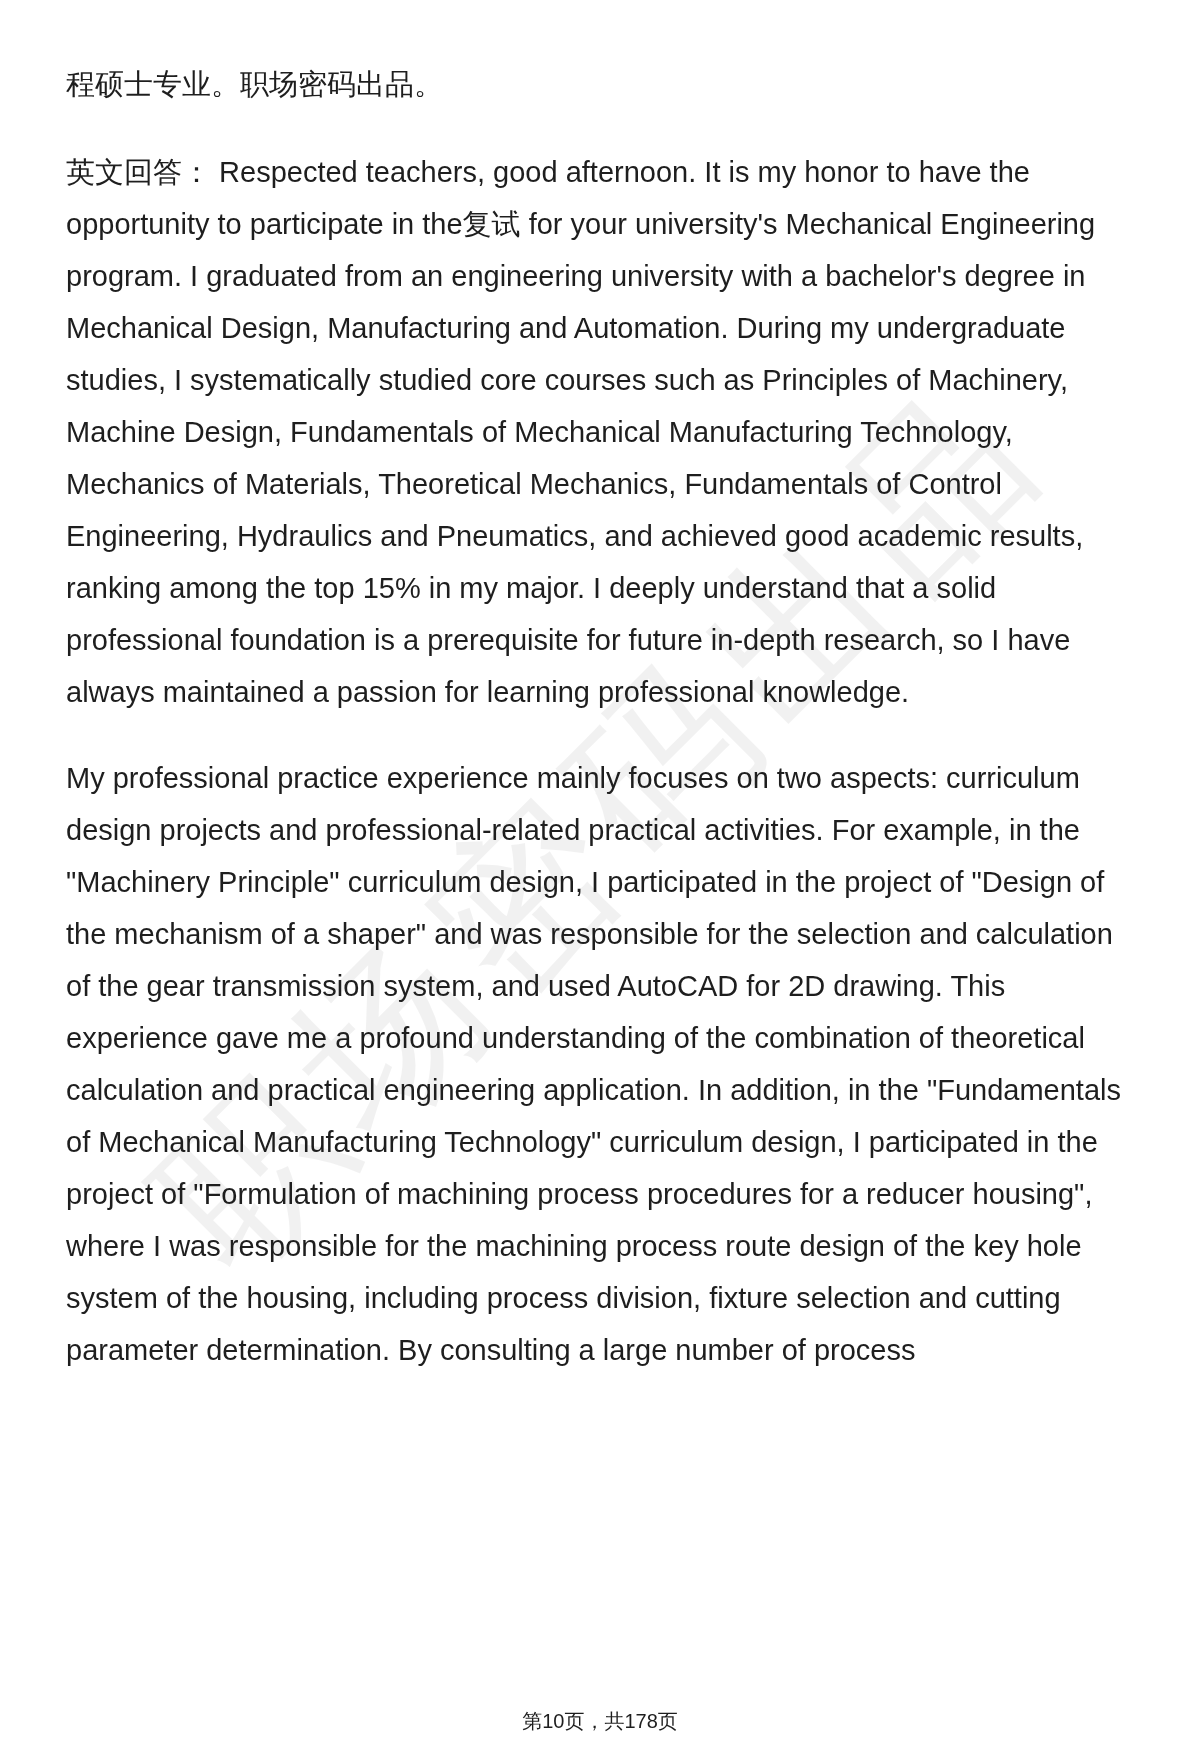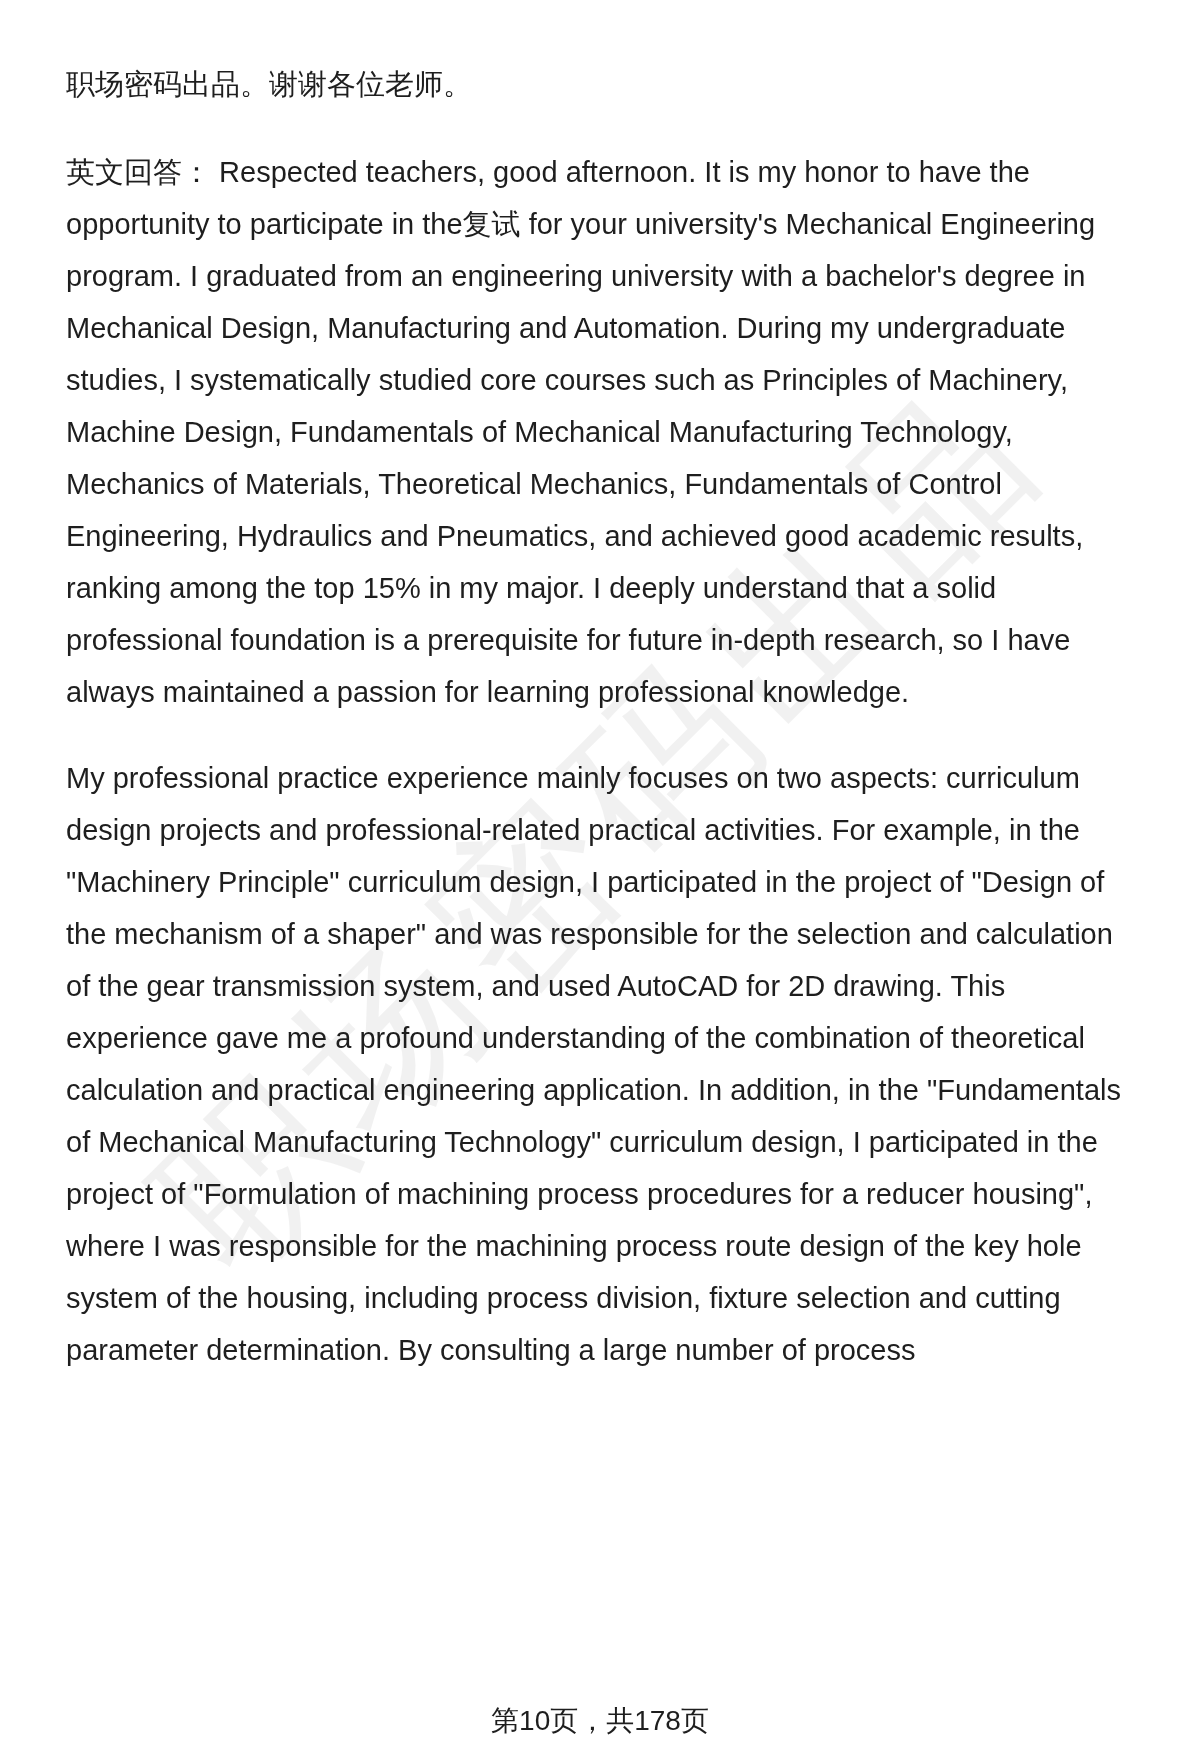--- a/index.html
+++ b/index.html
@@ -65,7 +65,7 @@
   <div class="watermark">职场密码出品</div>
 
   <div class="content">
-    <p class="para intro">职场密码出品。谢谢各位老师。</p>
+    <p class="para intro">程硕士专业。职场密码出品。</p>
 
     <p class="para">英文回答： Respected teachers, good afternoon. It is my honor to have the opportunity to participate in the复试 for your university's Mechanical Engineering program. I graduated from an engineering university with a bachelor's degree in Mechanical Design, Manufacturing and Automation. During my undergraduate studies, I systematically studied core courses such as Principles of Machinery, Machine Design, Fundamentals of Mechanical Manufacturing Technology, Mechanics of Materials, Theoretical Mechanics, Fundamentals of Control Engineering, Hydraulics and Pneumatics, and achieved good academic results, ranking among the top 15% in my major. I deeply understand that a solid professional foundation is a prerequisite for future in-depth research, so I have always maintained a passion for learning professional knowledge.</p>
 

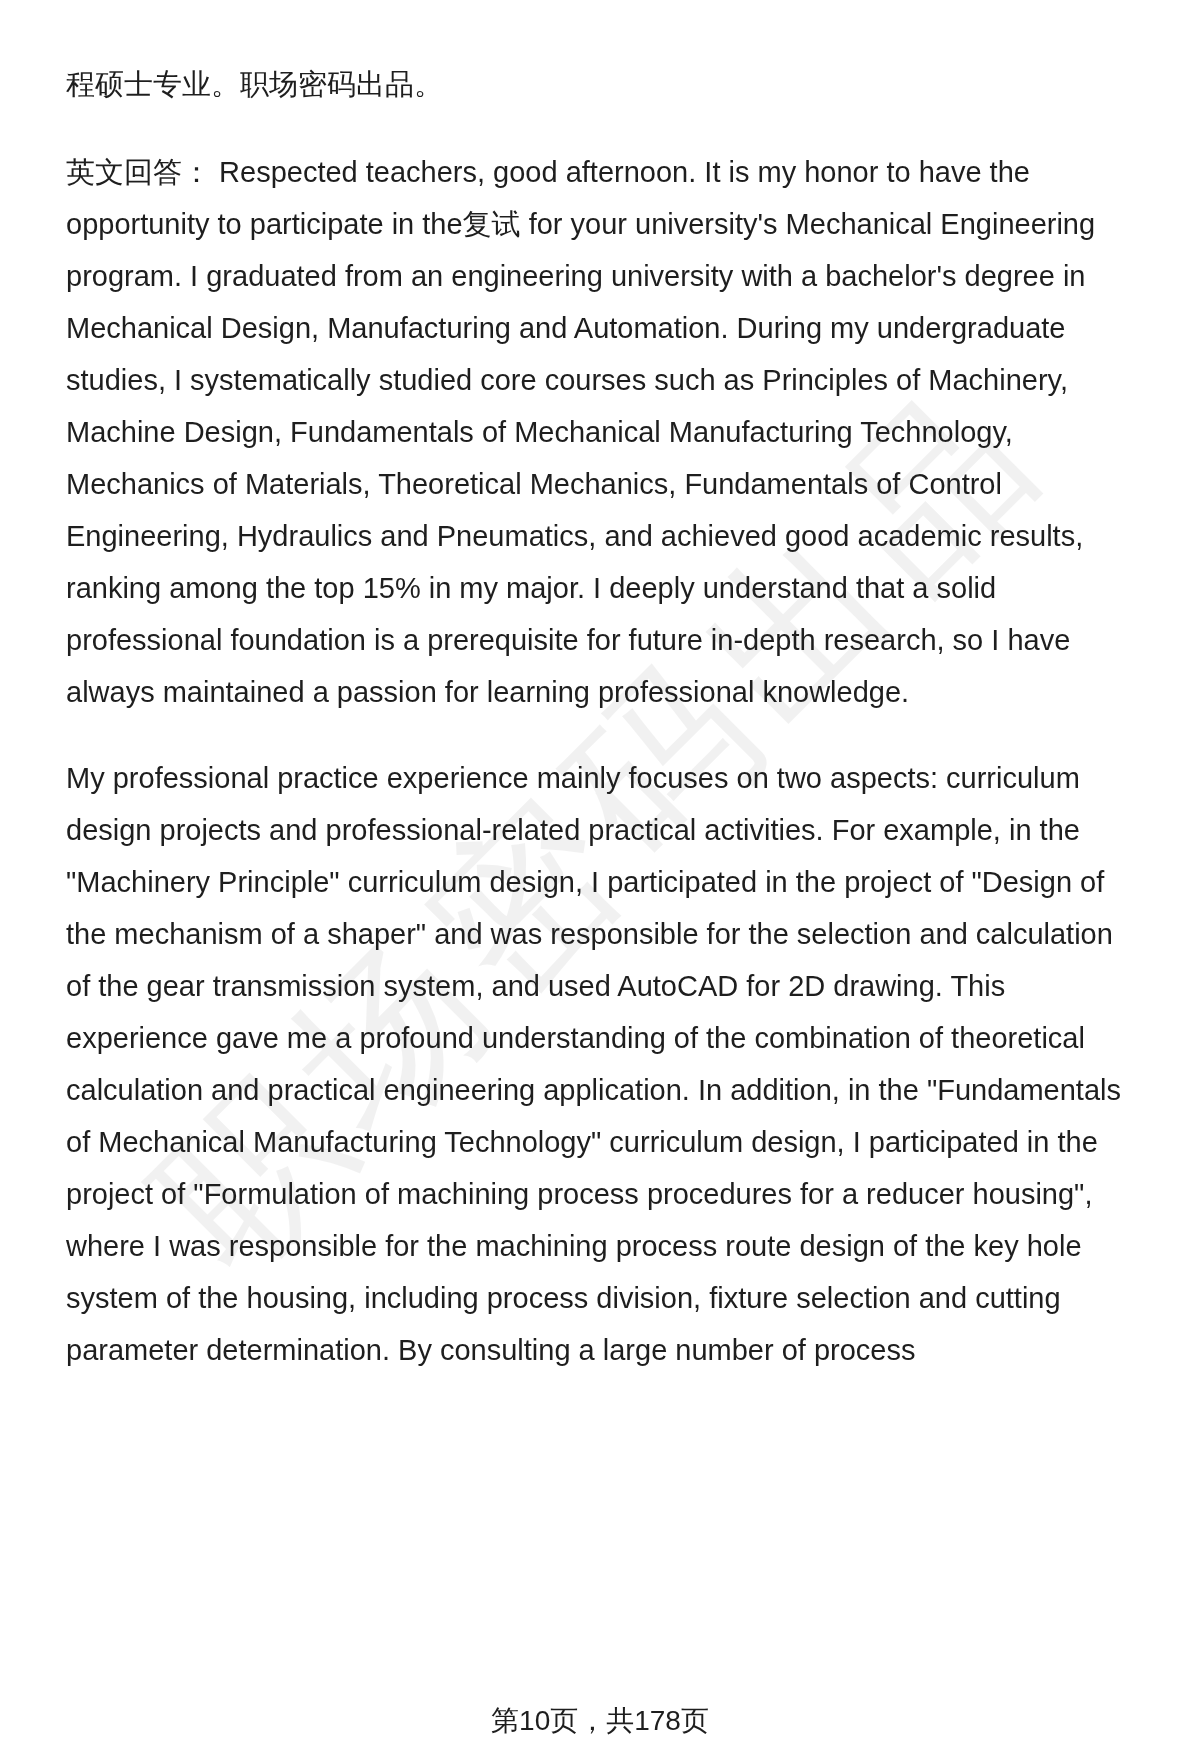--- a/index.html
+++ b/index.html
@@ -51,7 +51,7 @@
     right: 0;
     bottom: 16px;
     text-align: center;
-    font-size: 28px;
+    font-size: 20px;
     line-height: 36px;
     color: #1e1e1e;
     z-index: 1;

